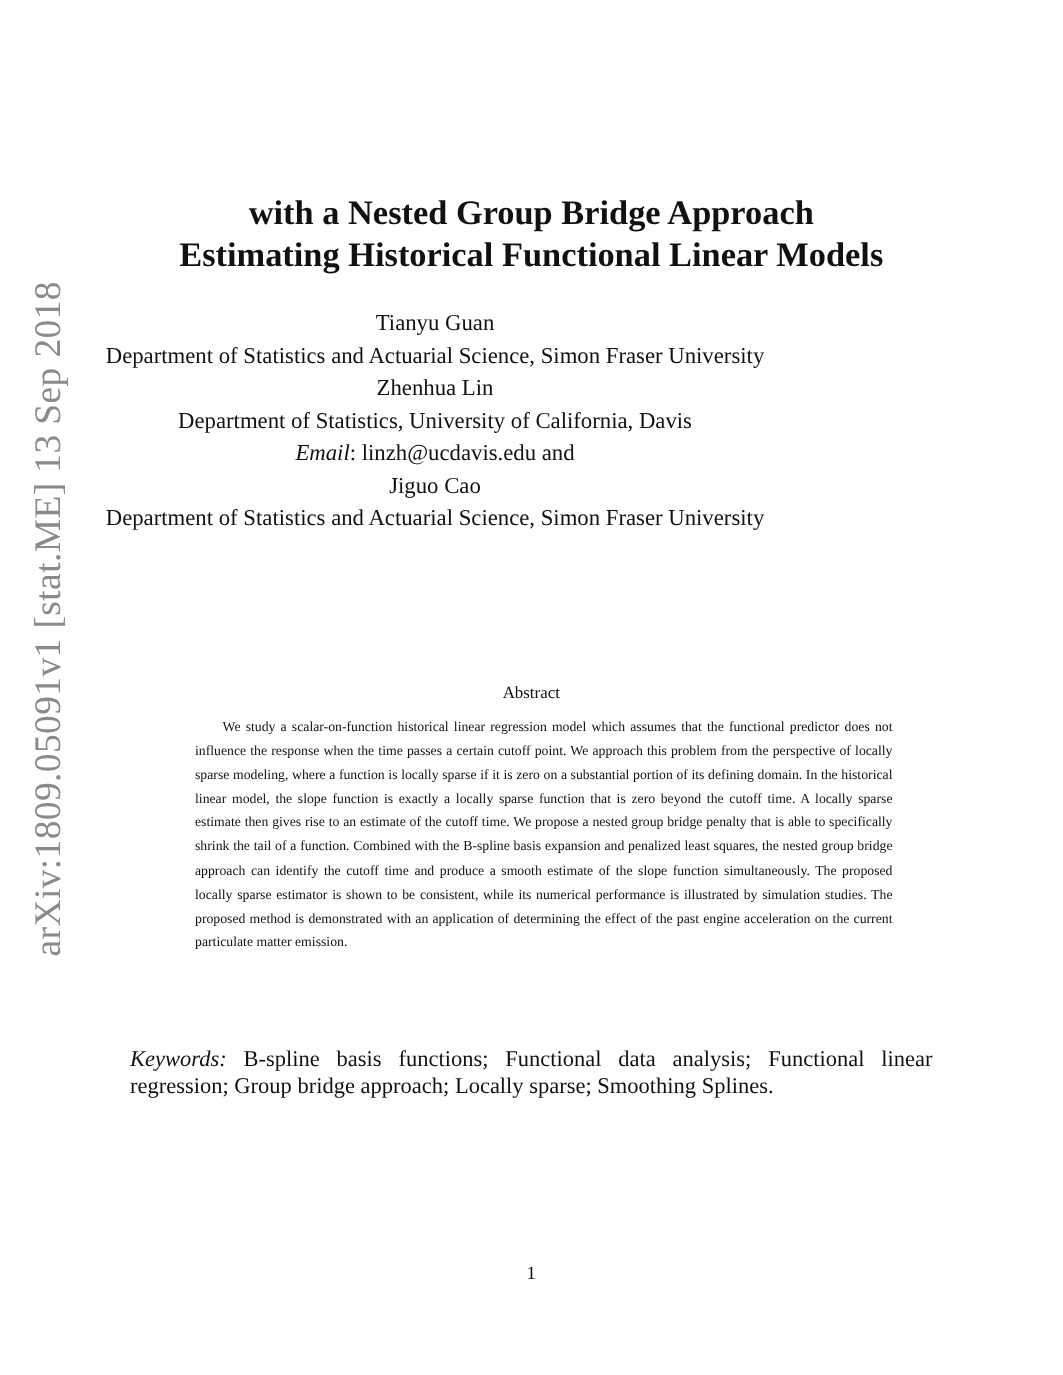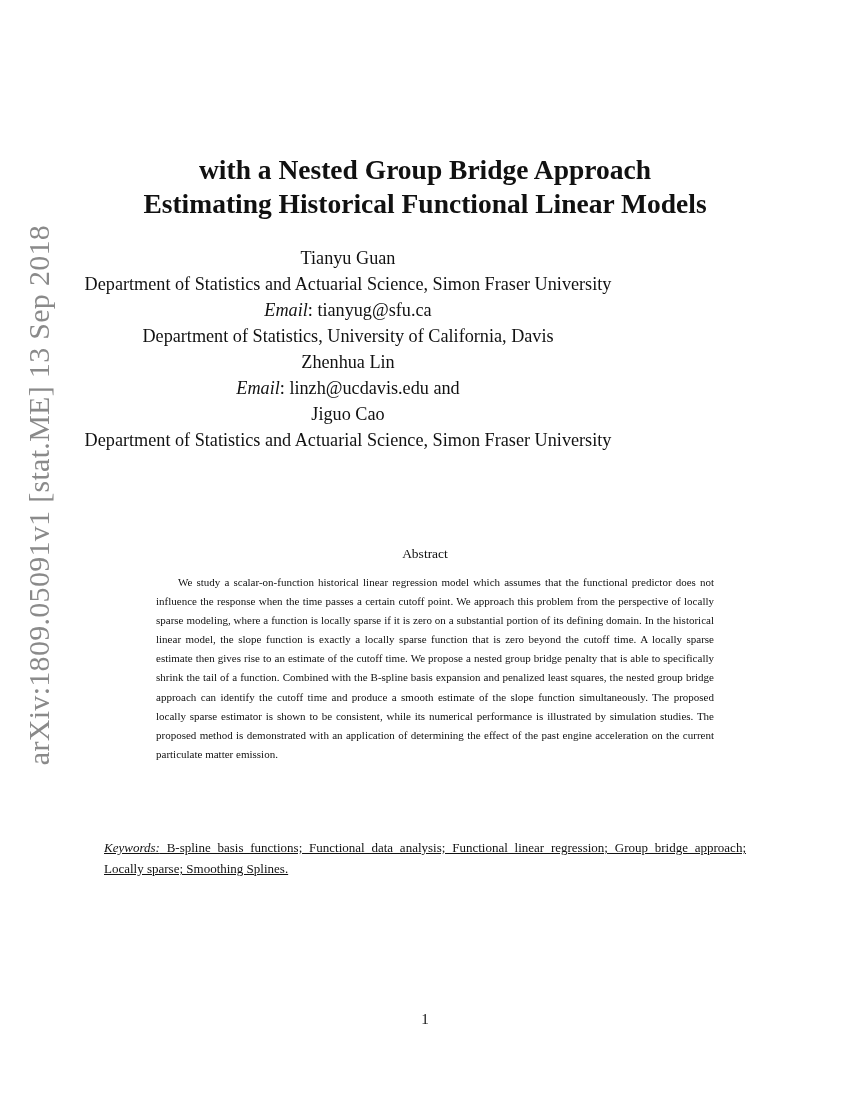--- a/index.html
+++ b/index.html
@@ -31,7 +31,6 @@
 <div class="authors">
   <div>Tianyu Guan</div>
   <div>Department of Statistics and Actuarial Science, Simon Fraser University</div>
-  <div><em>Email</em><span>: tianyug@sfu.ca</span></div>
   <div>Department of Statistics, University of California, Davis</div>
   <div>Zhenhua Lin</div>
   <div><em>Email</em><span>: linzh@ucdavis.edu and</span></div>

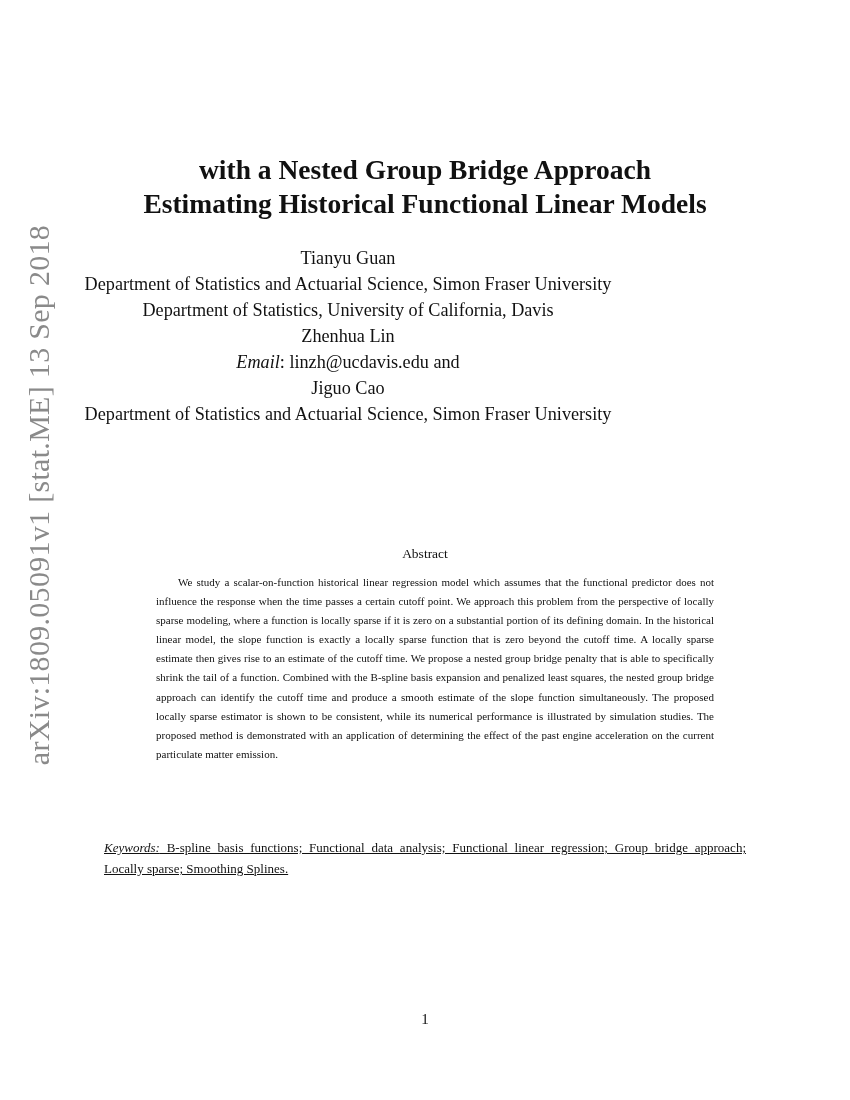--- a/index.html
+++ b/index.html
@@ -31,8 +31,8 @@
 <div class="authors">
   <div>Tianyu Guan</div>
   <div>Department of Statistics and Actuarial Science, Simon Fraser University</div>
+  <div>Zhenhua Lin</div>
   <div>Department of Statistics, University of California, Davis</div>
-  <div>Zhenhua Lin</div>
   <div><em>Email</em><span>: linzh@ucdavis.edu and</span></div>
   <div>Jiguo Cao</div>
   <div>Department of Statistics and Actuarial Science, Simon Fraser University</div>

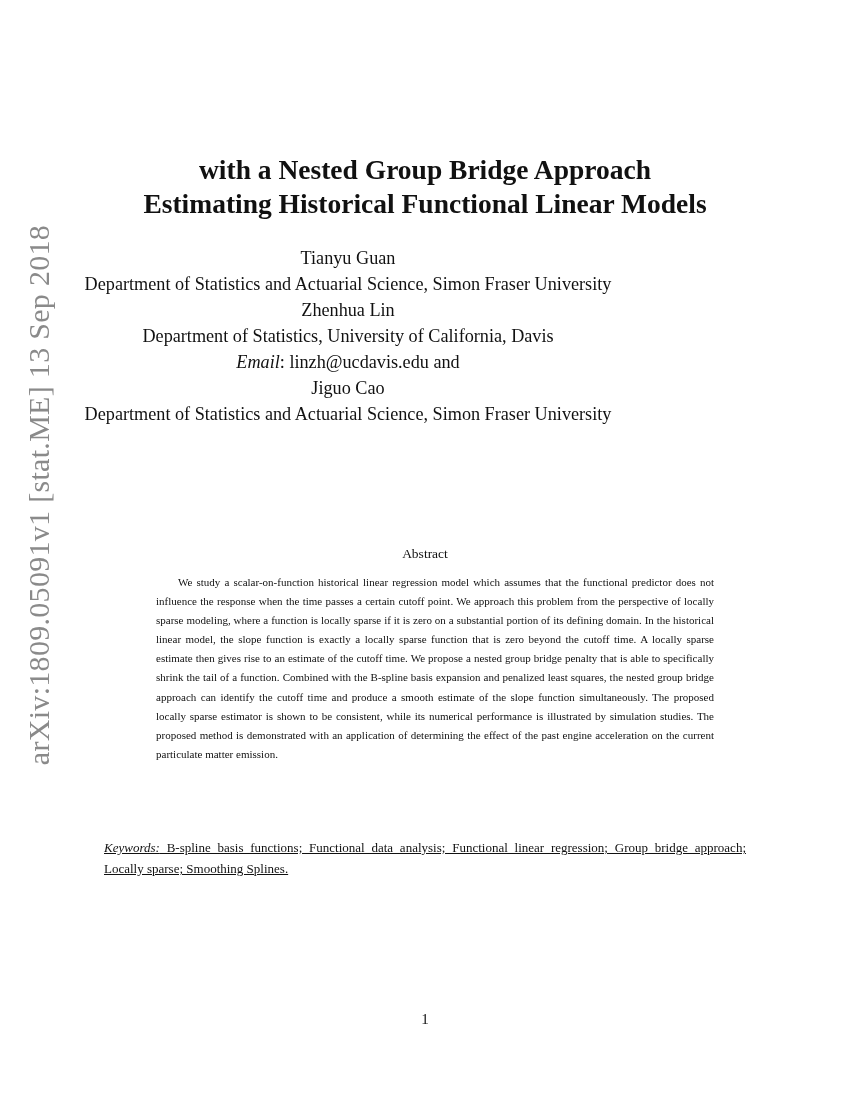--- a/index.html
+++ b/index.html
@@ -12,7 +12,7 @@
   .abstract-head { position:absolute; left:0; width:850px; top:546px; text-align:center; font-weight:normal; font-size:13.5px; }
   .abstract { position:absolute; left:156px; width:558px; top:573px; font-size:11px; line-height:19.1px; text-align:justify; }
   .abstract p { margin:0; text-indent:22px; }
-  .keywords { position:absolute; left:104px; width:642px; top:837px; font-size:13px; line-height:21px; text-align:justify;text-decoration:underline; }
+  .keywords { position:absolute; left:104px; width:642px; top:837px; font-size:18px; line-height:21px; text-align:justify; }
   .keywords em { font-style:italic; }
   .page-num { position:absolute; left:0; width:850px; top:1011px; text-align:center; font-size:15px; }
 </style>

